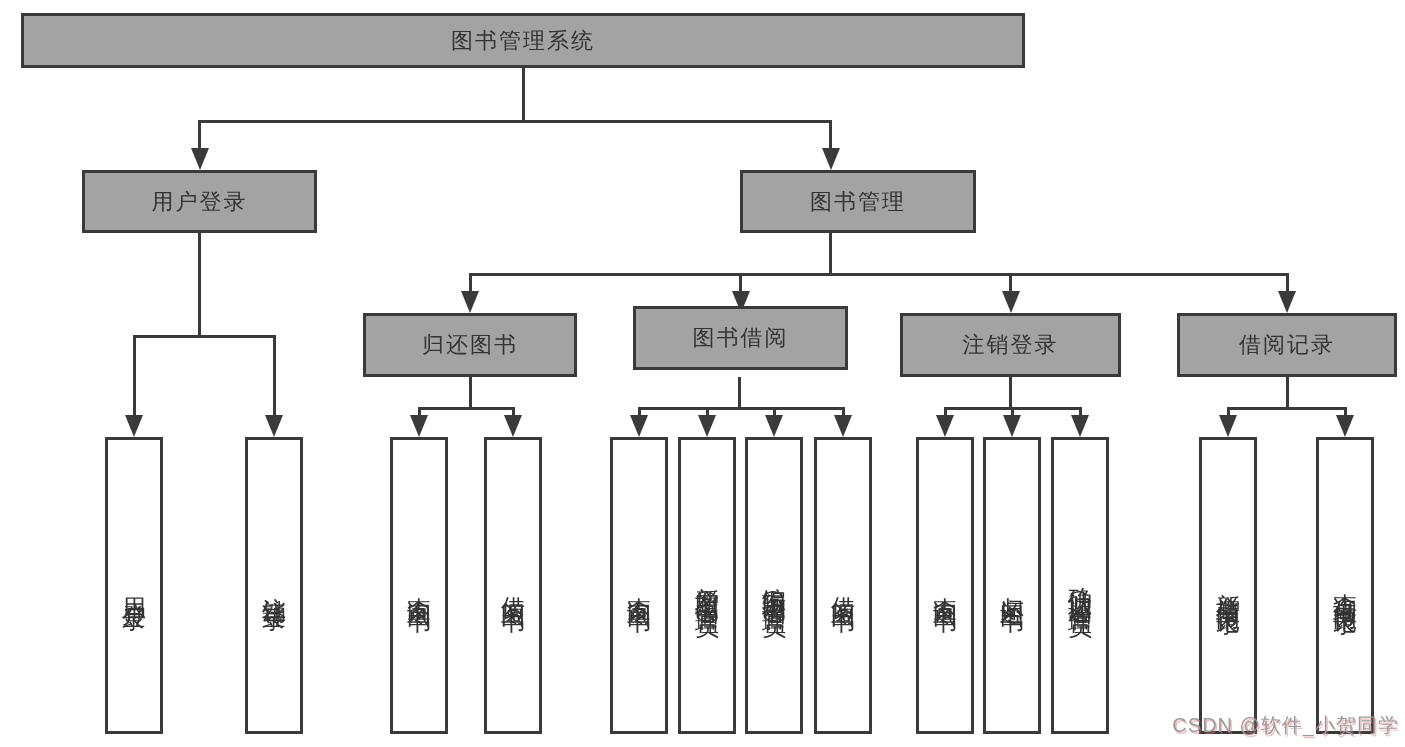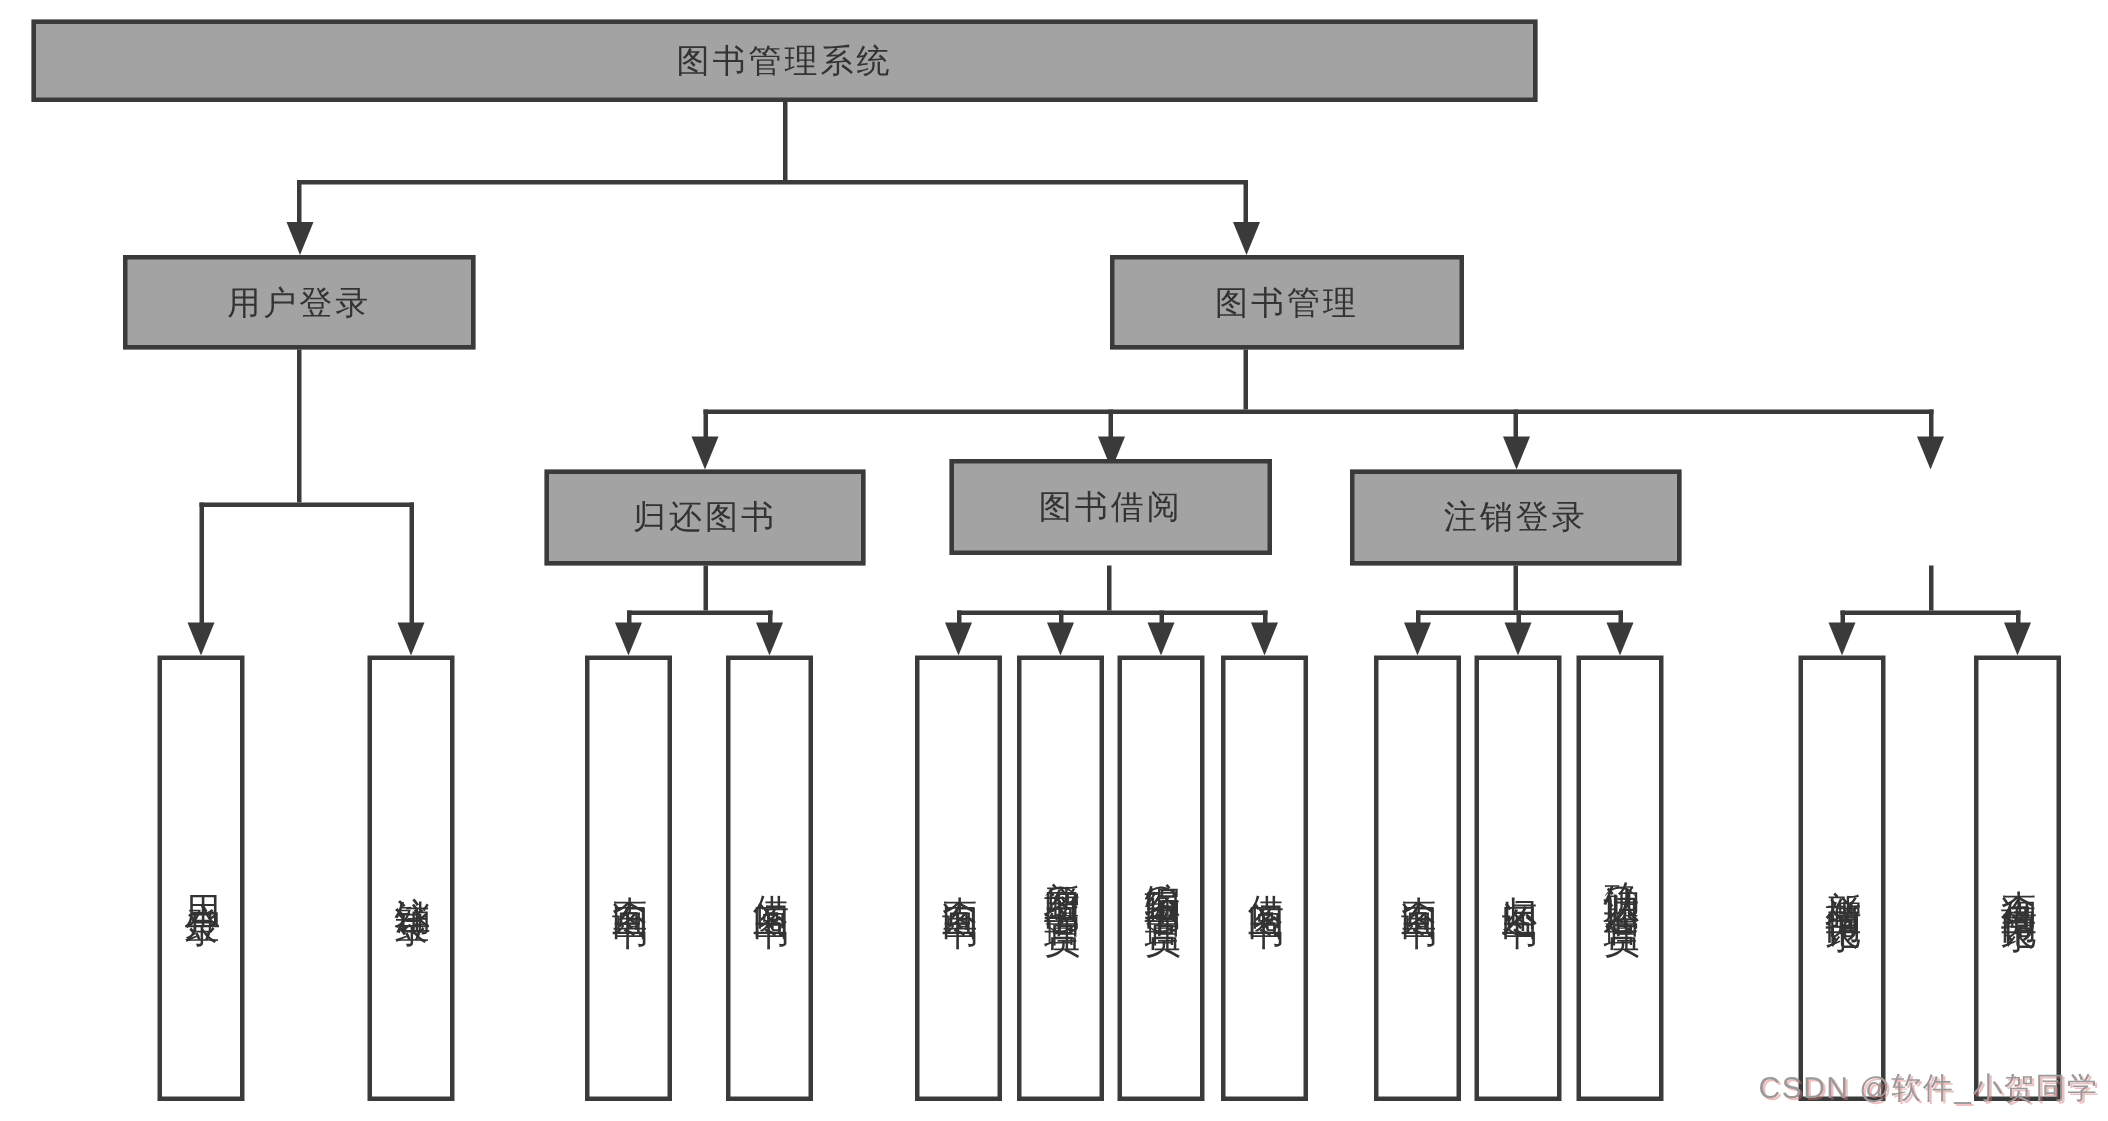--- a/index.html
+++ b/index.html
@@ -103,6 +103,7 @@
   <div class="hbox" style="left:363px;  top:313px; width:214px; height:64px;">归还图书</div>
   <div class="hbox" style="left:633px;  top:306px; width:215px; height:64px;">图书借阅</div>
   <div class="hbox" style="left:900px;  top:313px; width:221px; height:64px;">注销登录</div>
+  <div class="hbox" style="left:1177px; top:313px; width:220px; height:64px;">借阅记录</div>
 
   <div class="v" style="left:468.5px; top:377px; height:30px;"></div>
   <div class="h" style="left:417.5px; top:407px; width:97px;"></div>

